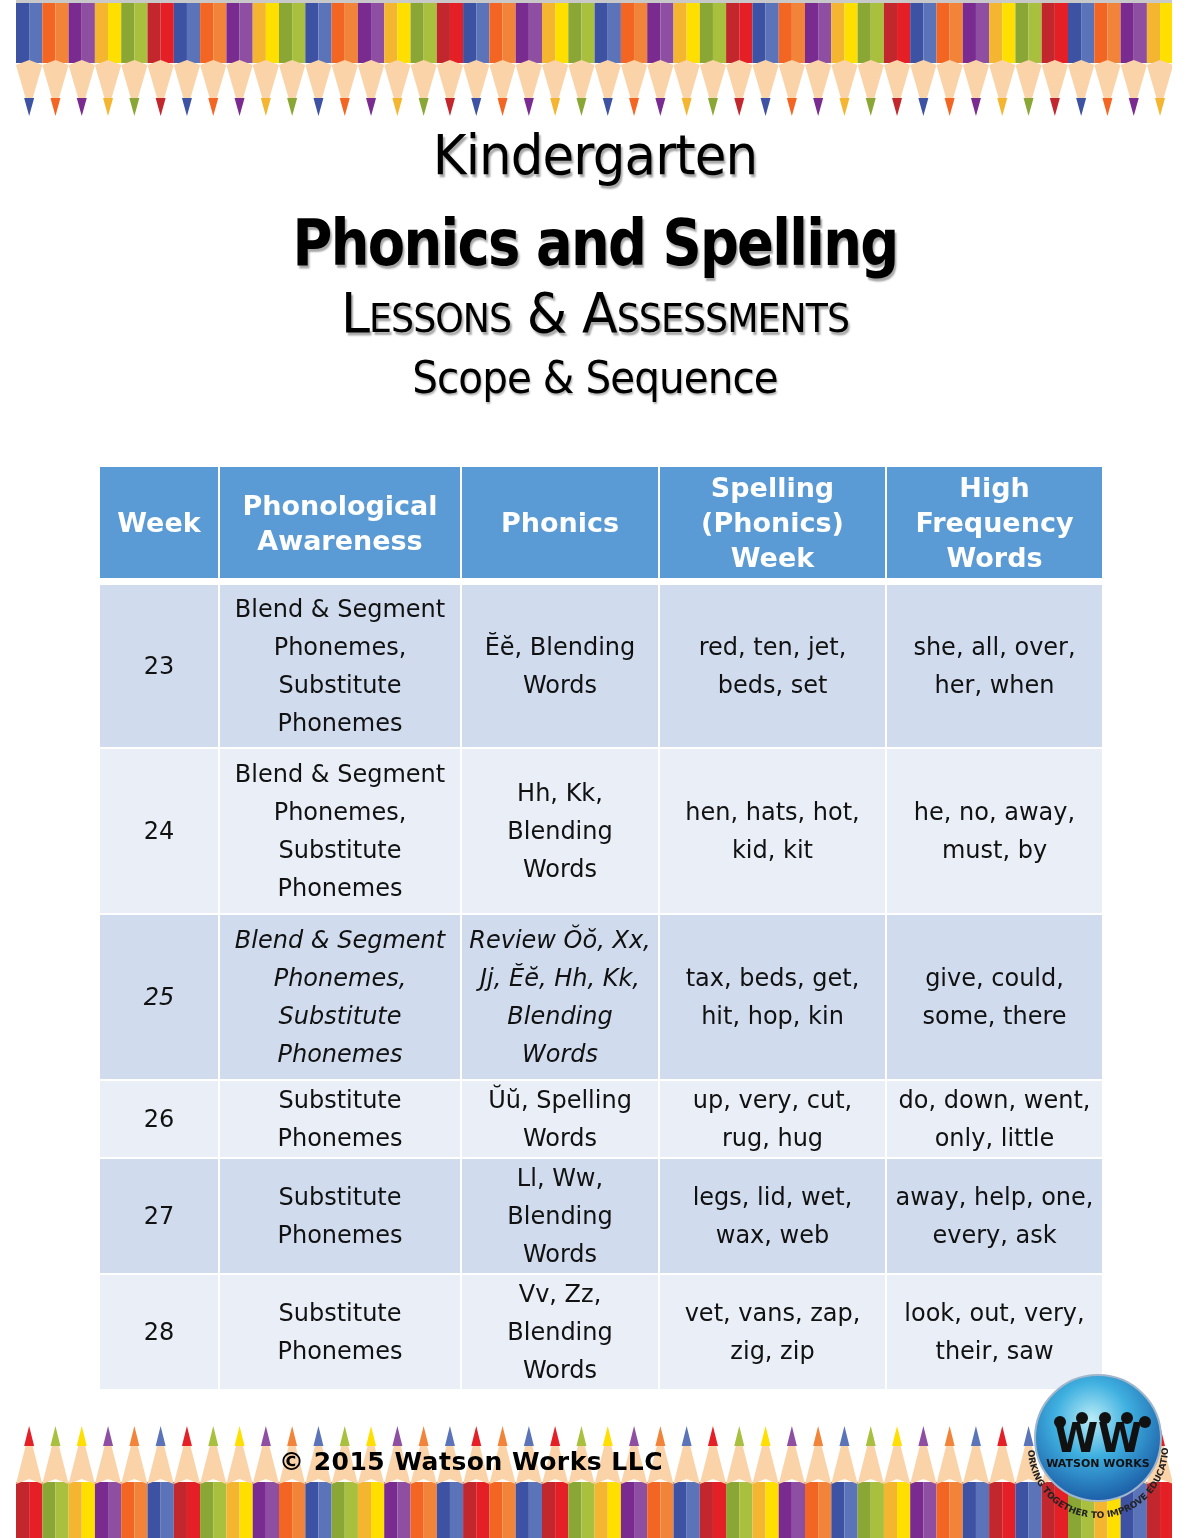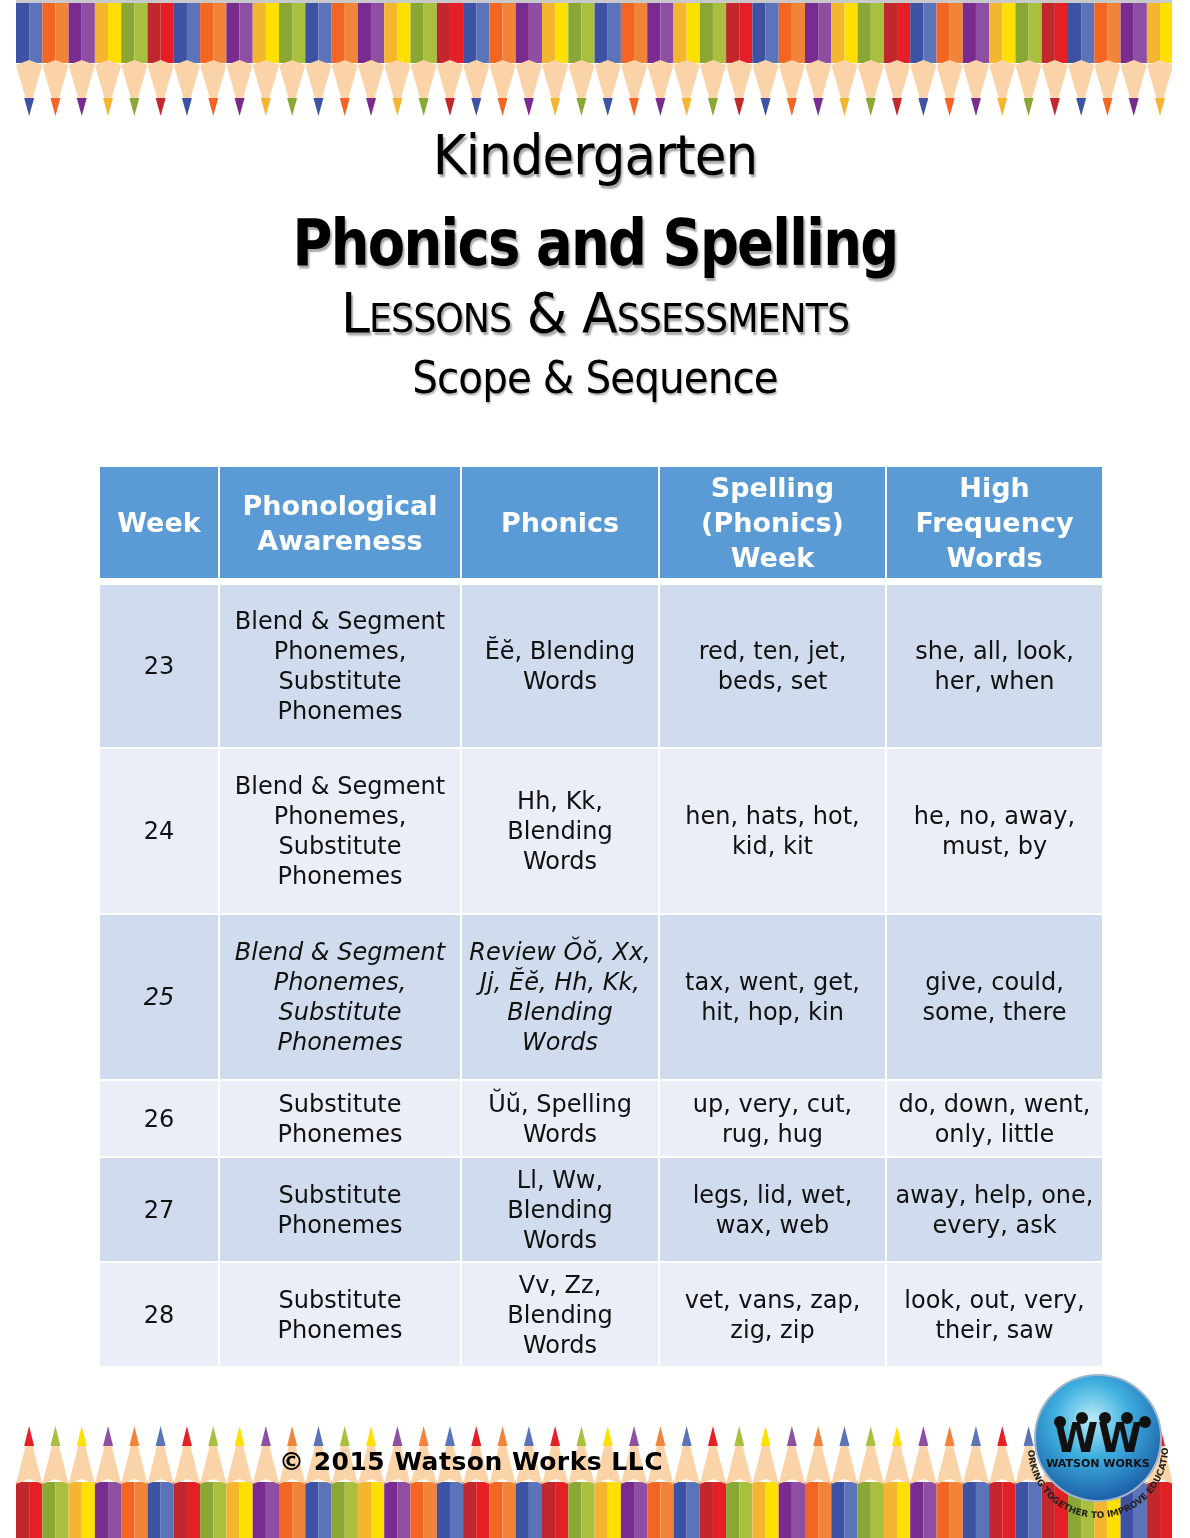--- a/index.html
+++ b/index.html
@@ -16,7 +16,7 @@
 
   table.scope { position: absolute; left: 98px; top: 465px; width: 1006px; border-collapse: separate; border-spacing: 2px; table-layout: fixed; }
   table.scope th { background: #5b9bd5; color: #fff; font-family: "DejaVu Sans", sans-serif; font-weight: bold; font-size: 27px; line-height: 35px; height: 111px; padding: 0 4px; text-align: center; vertical-align: middle; }
-  table.scope td { font-family: "DejaVu Sans", sans-serif; font-size: 24px; line-height: 30px; color: #111; text-align: center; vertical-align: middle; padding: 0 6px; }
+  table.scope td { font-family: "DejaVu Sans", sans-serif; font-size: 24px; line-height: 38px; color: #111; text-align: center; vertical-align: middle; padding: 0 6px; }
   tr.gap td { height: 3px; padding: 0; background: transparent; line-height: 0; font-size: 0; }
   tr.dark td { background: #d0dcee; }
   tr.light td { background: #e9eef7; }

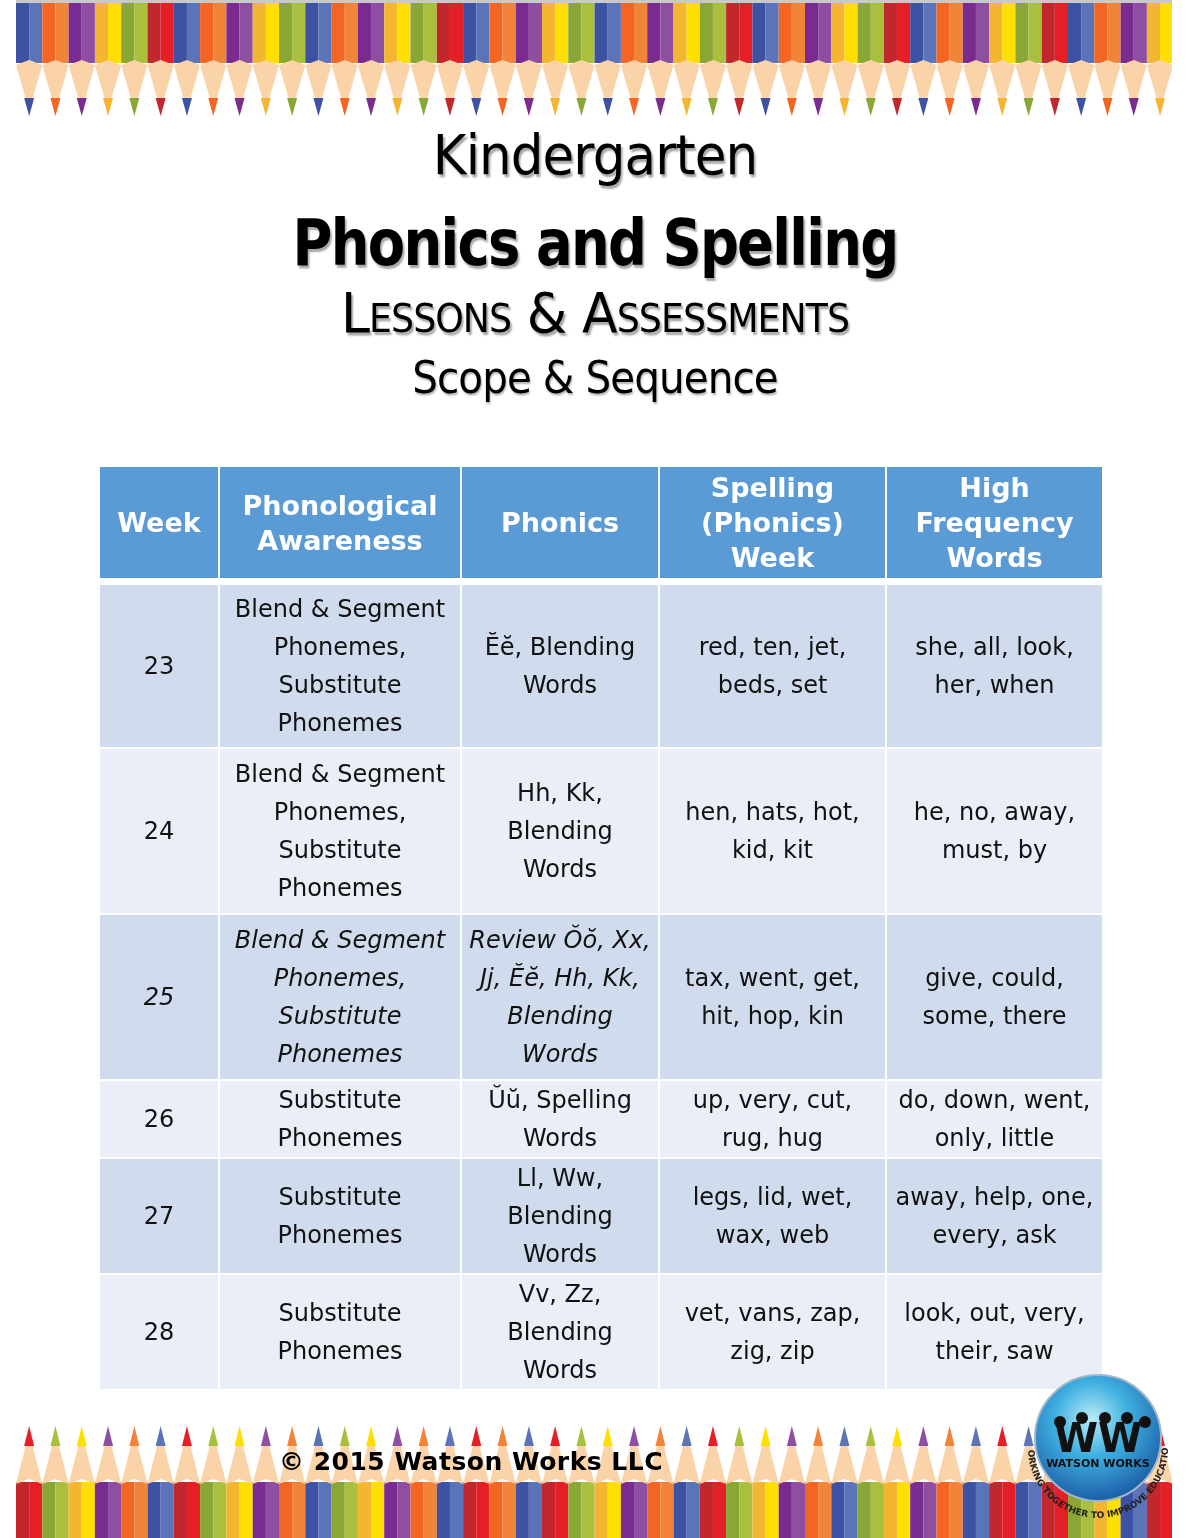--- a/index.html
+++ b/index.html
@@ -327,7 +327,7 @@
       <td>Blend &amp; Segment Phonemes, Substitute Phonemes</td>
       <td>Ĕĕ, Blending Words</td>
       <td>red, ten, jet, beds, set</td>
-      <td>she, all, look, her, when</td>
+      <td>she, all, over, her, when</td>
     </tr>
     <tr class="light" style="height:164px">
       <td>24</td>

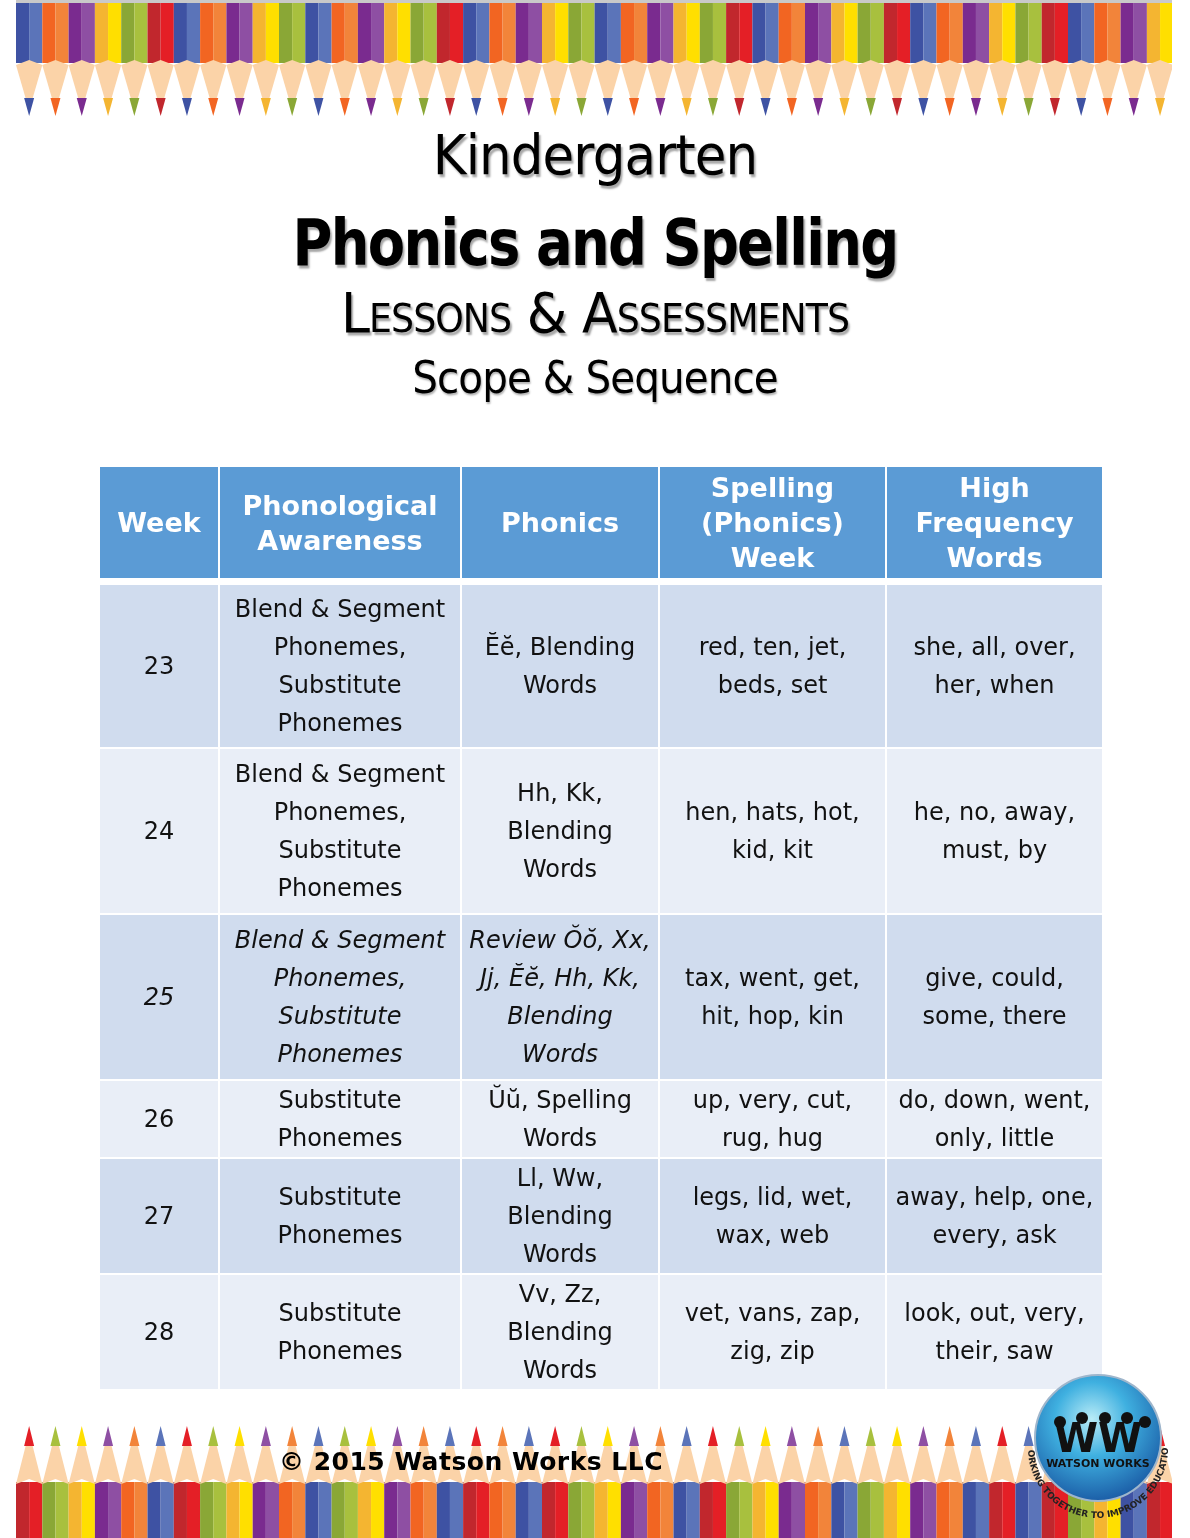--- a/index.html
+++ b/index.html
@@ -340,7 +340,7 @@
       <td class="it">25</td>
       <td class="it">Blend &amp; Segment Phonemes, Substitute Phonemes</td>
       <td class="it">Review Ŏŏ, Xx, Jj, Ĕĕ, Hh, Kk, Blending Words</td>
-      <td>tax, went, get, hit, hop, kin</td>
+      <td>tax, beds, get, hit, hop, kin</td>
       <td>give, could, some, there</td>
     </tr>
     <tr class="light" style="height:75px">

